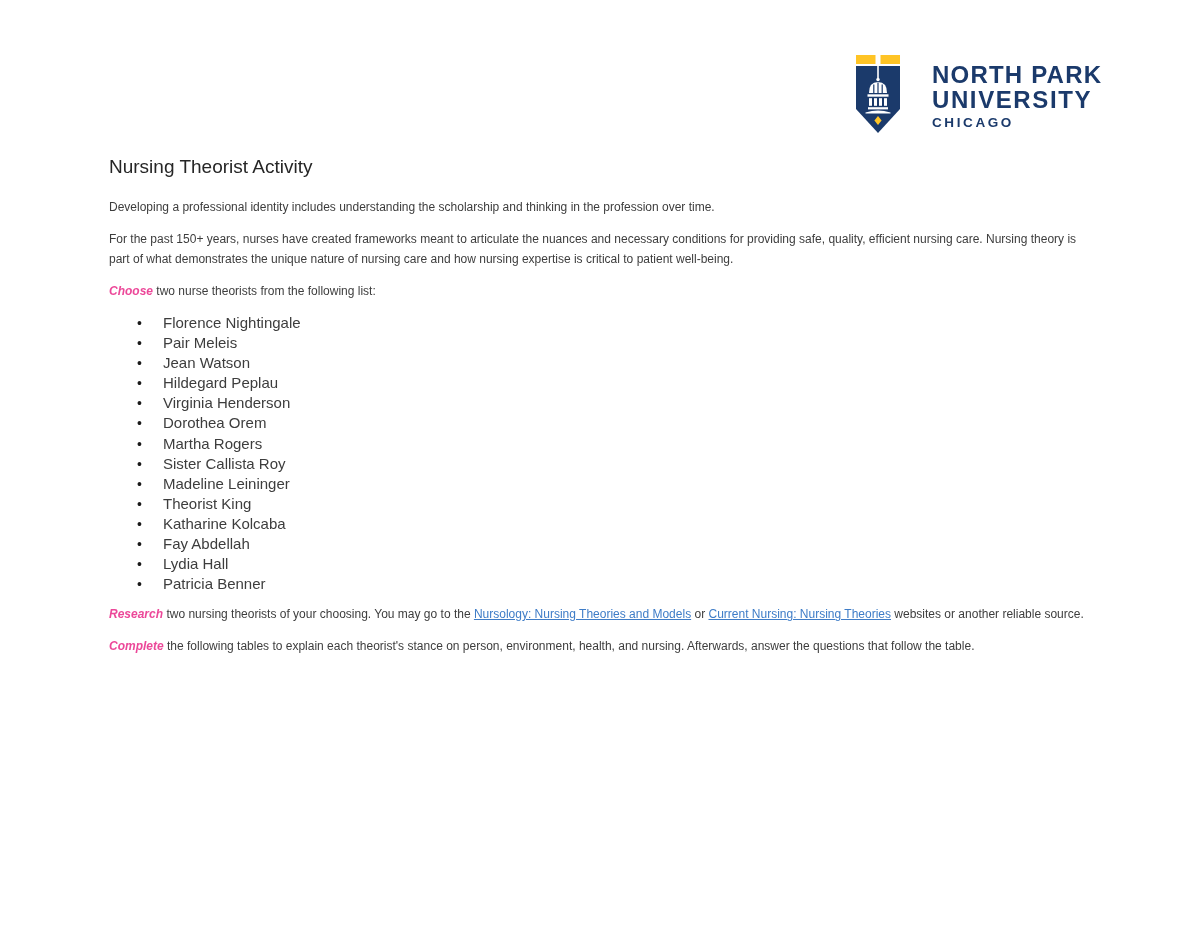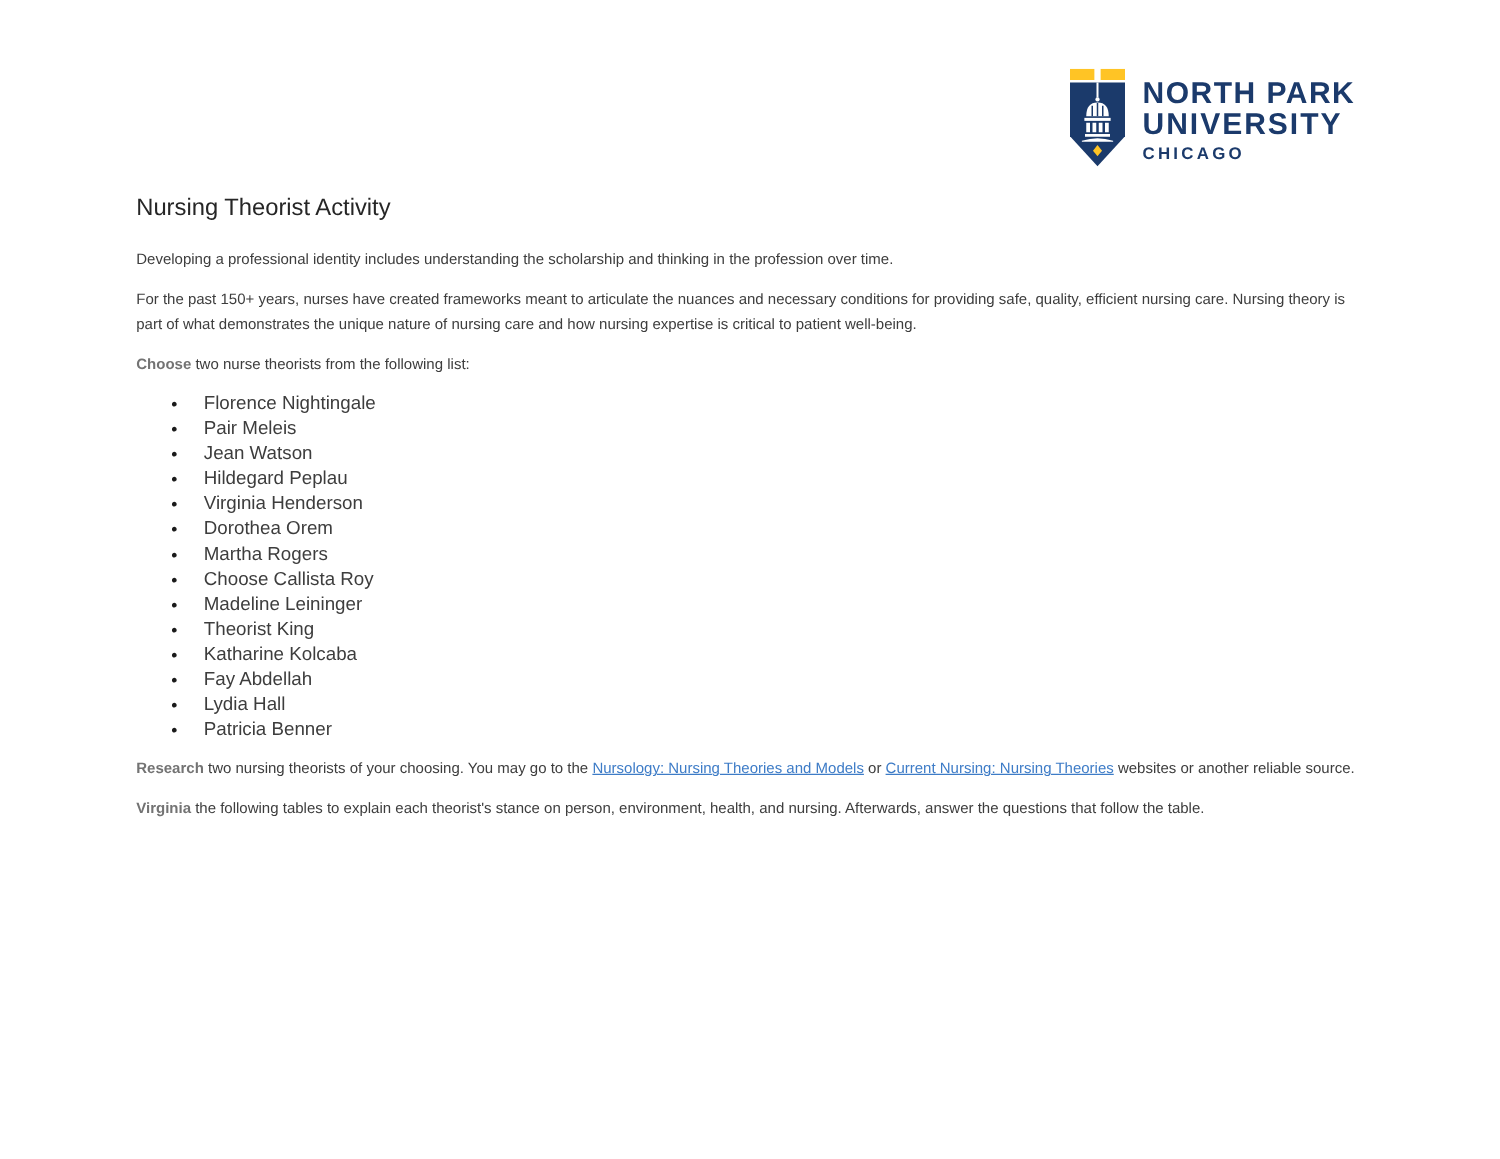--- a/index.html
+++ b/index.html
@@ -23,7 +23,7 @@
   }
   .logo-shield { display: block; }
   .wordmark {
-    margin-left: 14px;
+    margin-left: 32px;
     padding-top: 7px;
     color: #1B3A6B;
     font-weight: bold;

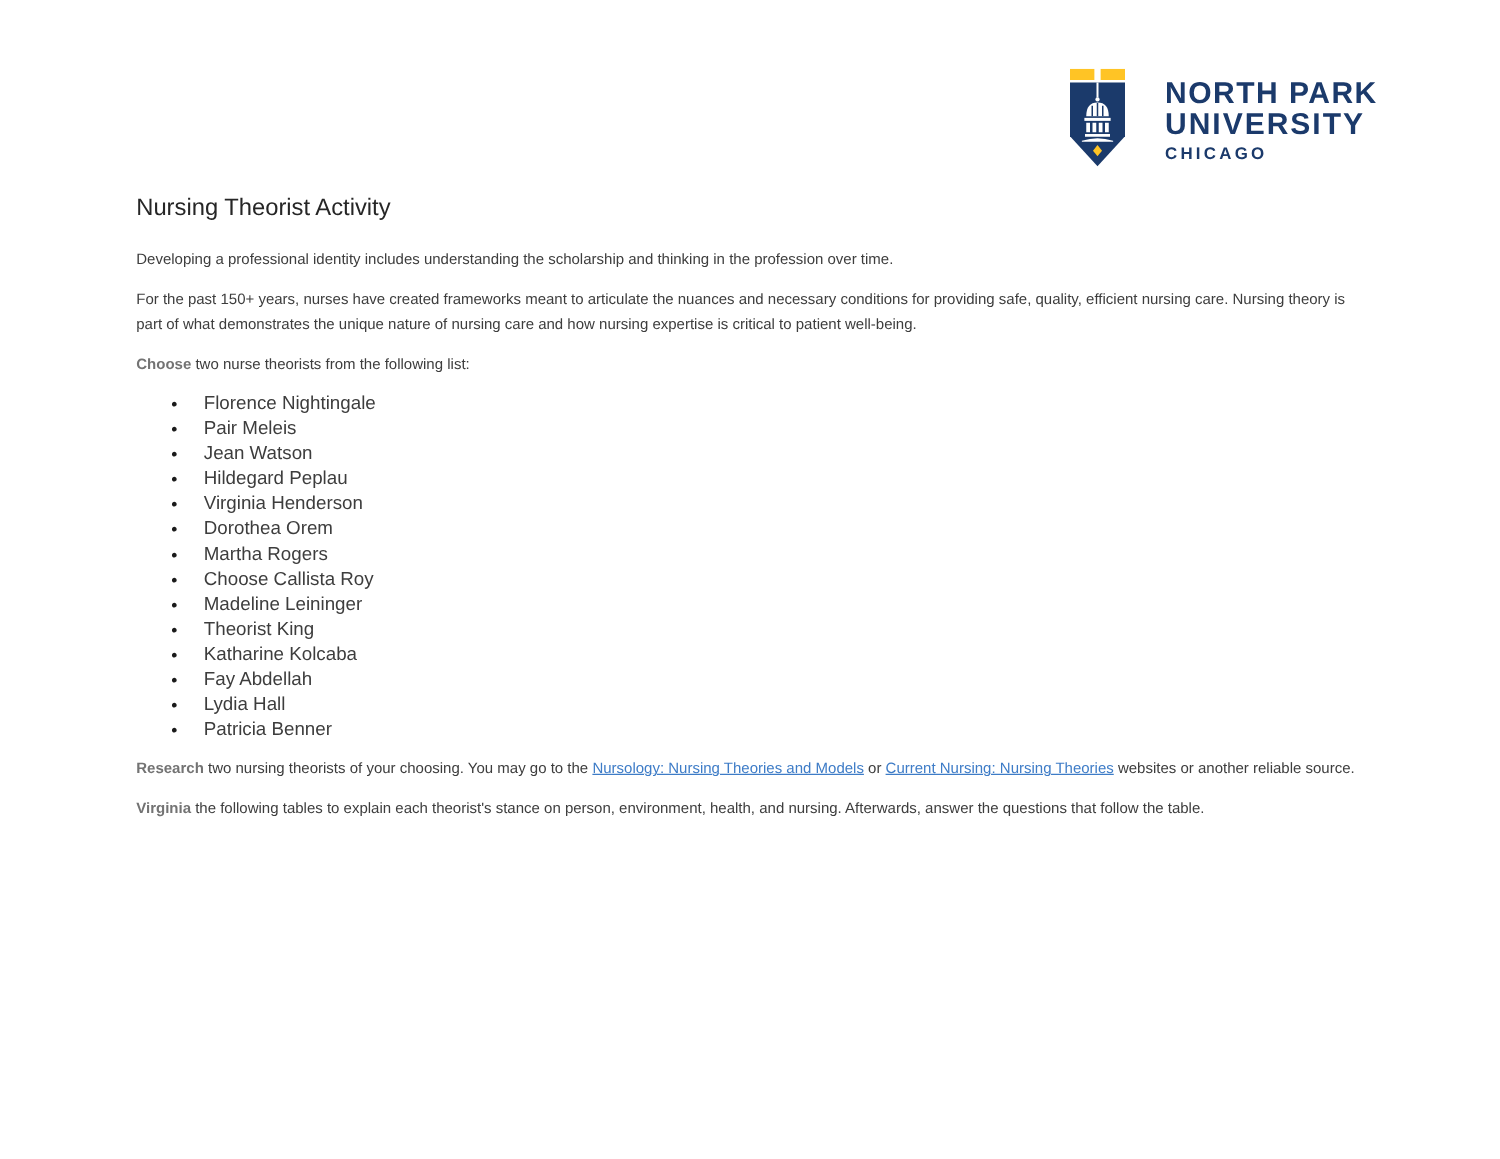--- a/index.html
+++ b/index.html
@@ -63,7 +63,7 @@
     margin: 0 0 12px 0;
     color: #3d3d3d;
   }
-  .b { font-weight: bold; color: #737373; }
+  .b { font-weight: bold; color: #ec4899; font-style: italic; }
   a.doc-link {
     color: #3E7CC7;
     text-decoration: underline;

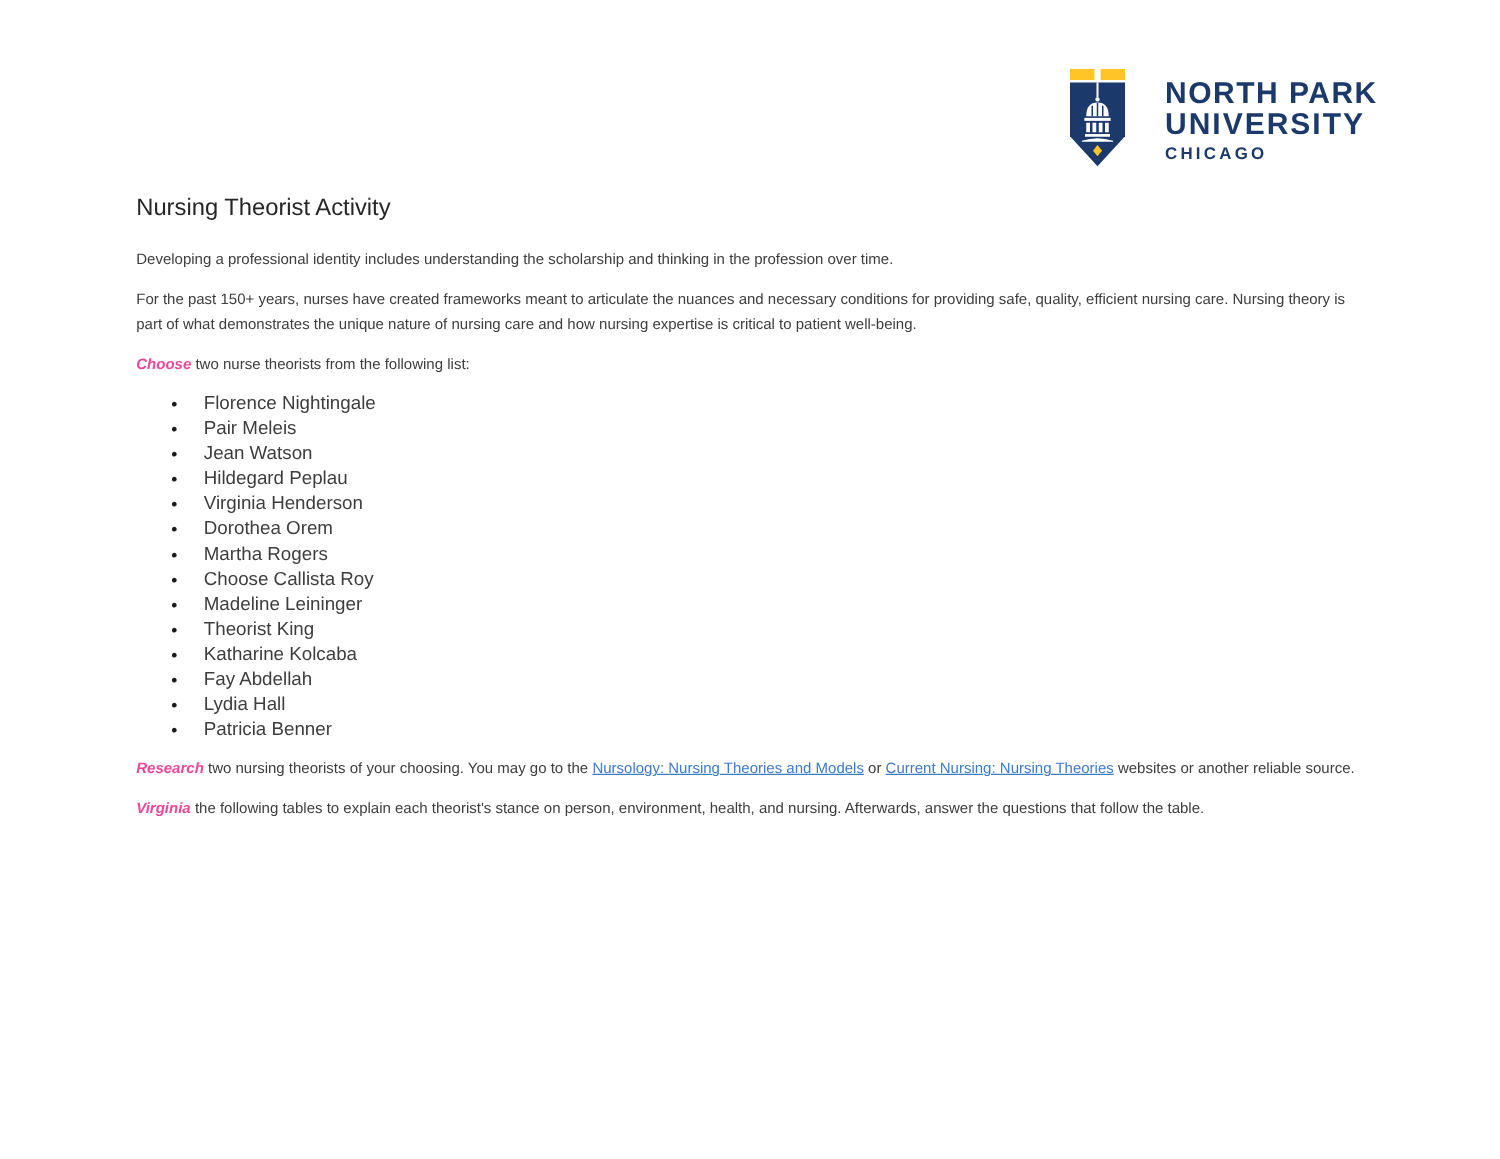--- a/index.html
+++ b/index.html
@@ -153,7 +153,7 @@
 
       <li><span class="bullet">•</span><span>Martha Rogers</span></li>
 
-      <li><span class="bullet">•</span><span>Choose Callista Roy</span></li>
+      <li><span class="bullet">•</span><span>Sister Callista Roy</span></li>
 
       <li><span class="bullet">•</span><span>Madeline Leininger</span></li>
 

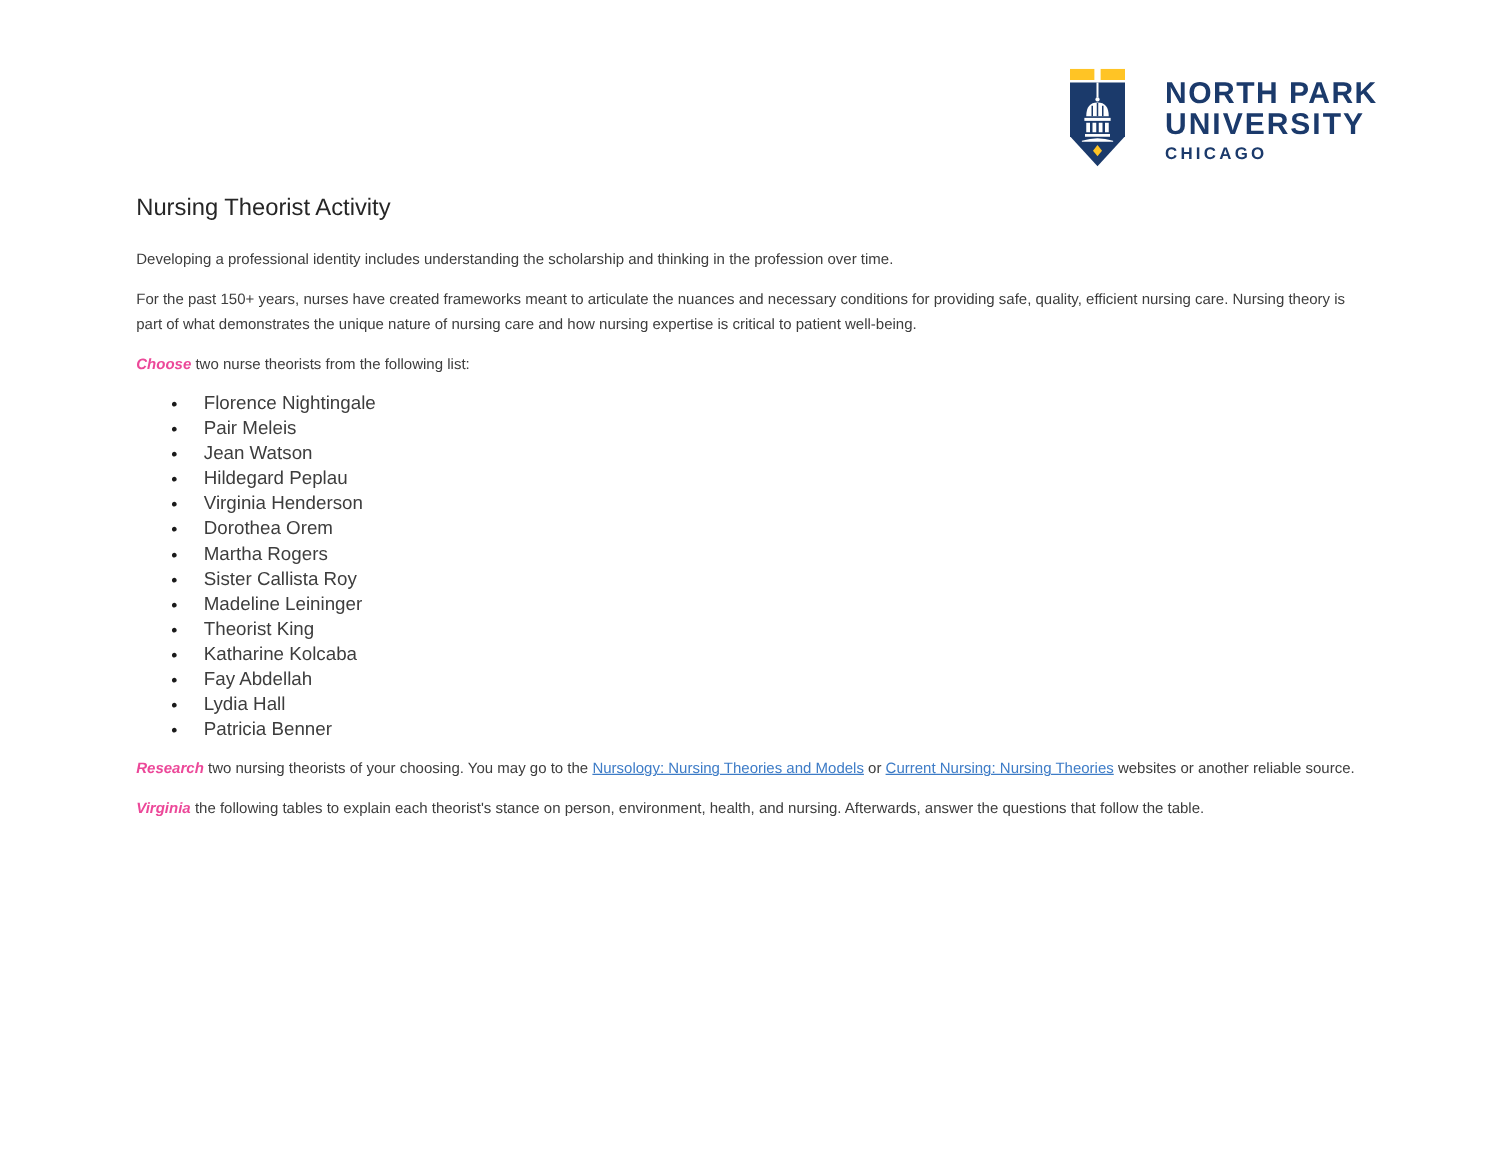--- a/index.html
+++ b/index.html
@@ -171,7 +171,7 @@
 
   <p class="para"><span class="b">Research</span><span> two nursing theorists of your choosing. You may go to the </span><a class="doc-link">Nursology: Nursing Theories and Models</a><span> or </span><a class="doc-link">Current Nursing: Nursing Theories</a><span> websites or another reliable source.</span></p>
 
-  <p class="para"><span class="b">Virginia</span><span> the following tables to explain each theorist's stance on person, environment, health, and nursing. Afterwards, answer the questions that follow the table.</span></p>
+  <p class="para"><span class="b">Complete</span><span> the following tables to explain each theorist's stance on person, environment, health, and nursing. Afterwards, answer the questions that follow the table.</span></p>
 
 </div>
 

